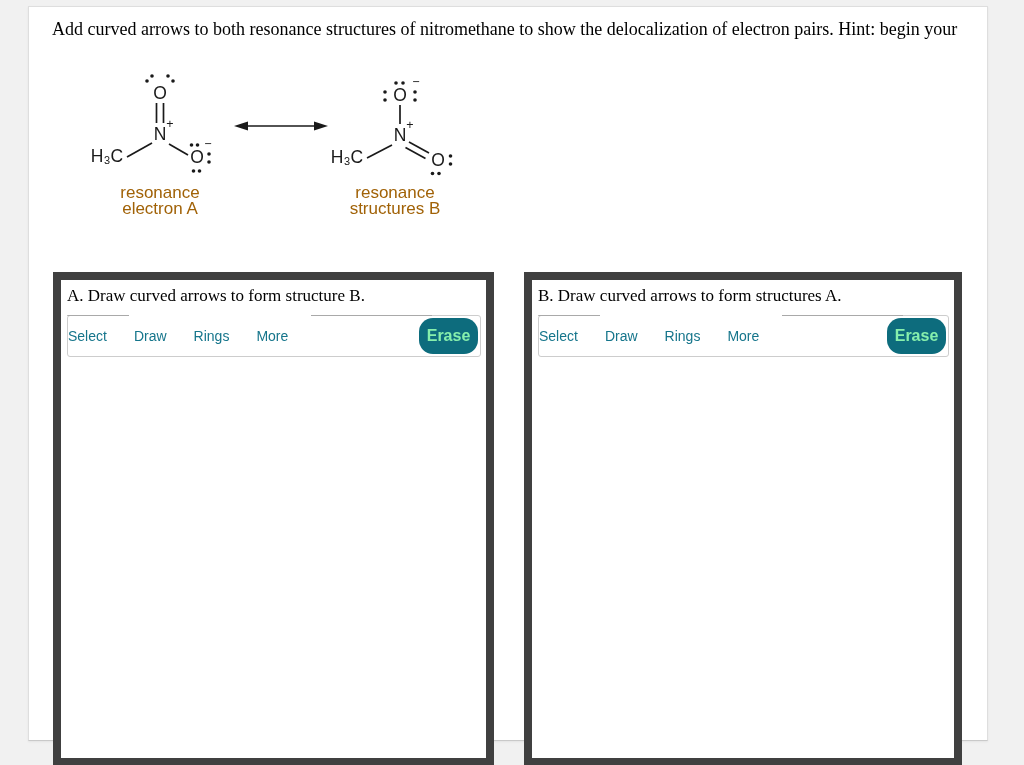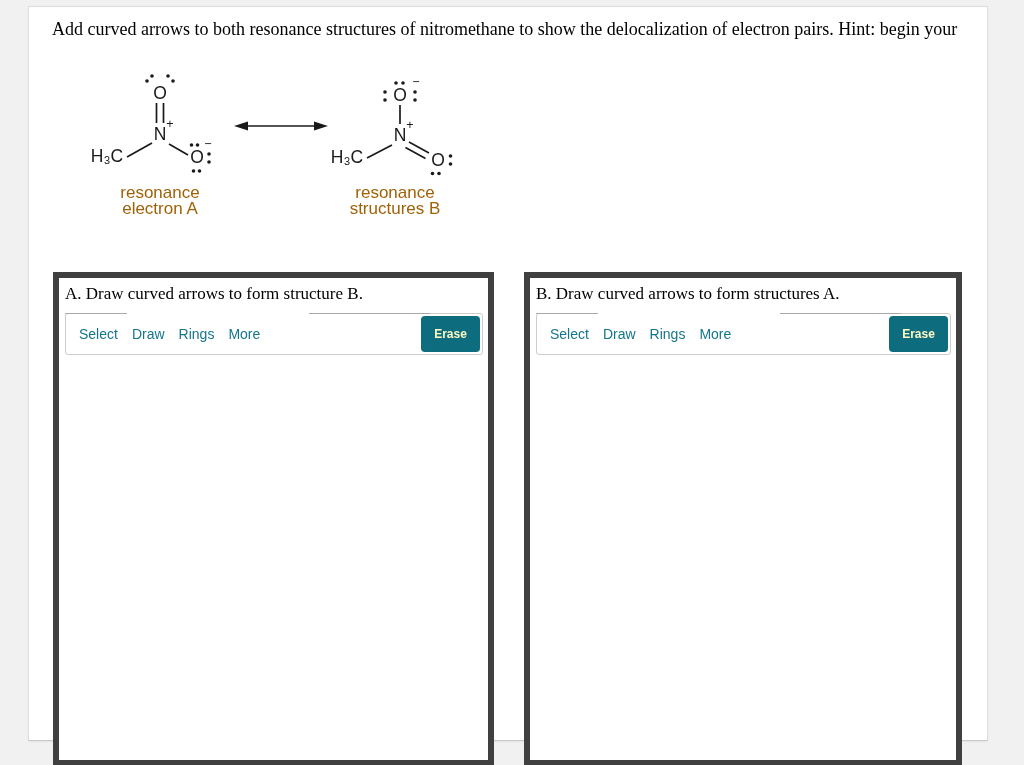--- a/index.html
+++ b/index.html
@@ -37,7 +37,7 @@
 
   .panel {
     position:absolute; top:272px; height:494px;
-    background:#fff; border:6px solid #404040; box-sizing:border-box;
+    background:#fff; border:8px solid #404040; box-sizing:border-box;
   }
   .panel-title {
     position:absolute; left:6px; top:6px;

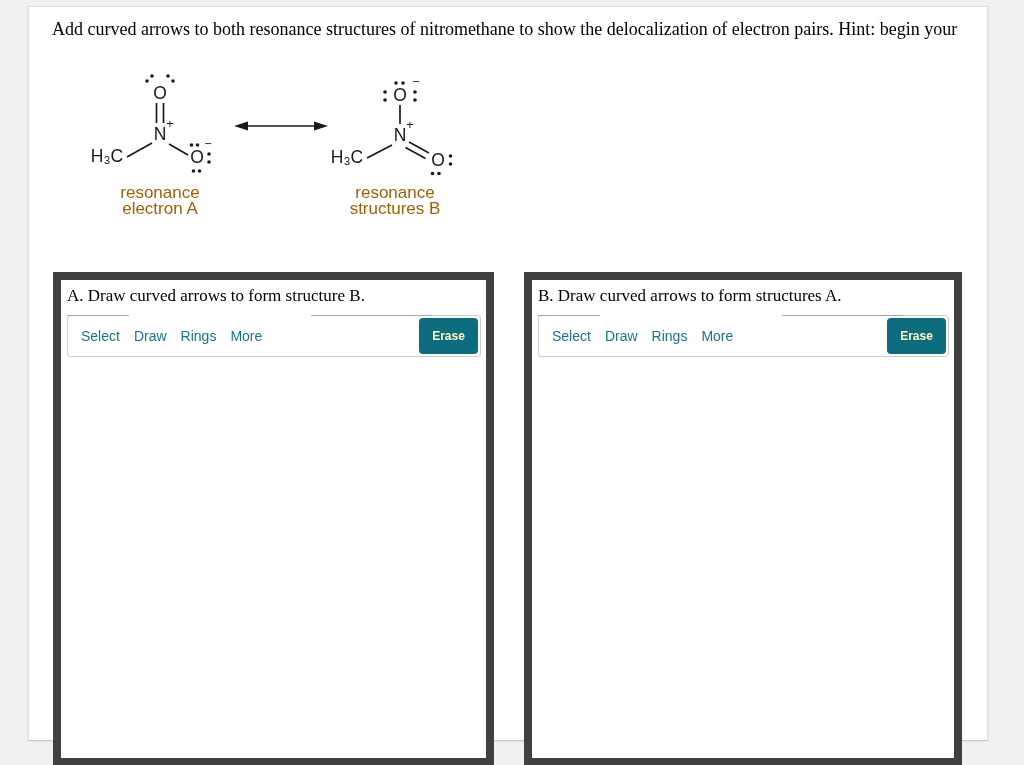--- a/index.html
+++ b/index.html
@@ -48,7 +48,7 @@
     position:absolute; left:6px; right:5px; top:35px; height:42px;
     background:#fff; border:1px solid #cdcdcd; border-radius:3px;
     box-sizing:border-box; display:flex; align-items:center;
-    gap:14px; padding-left:13px;
+    gap:27px; 
   }
   .tool {
     color:#15758b; font-size:14px; cursor:pointer; white-space:nowrap;

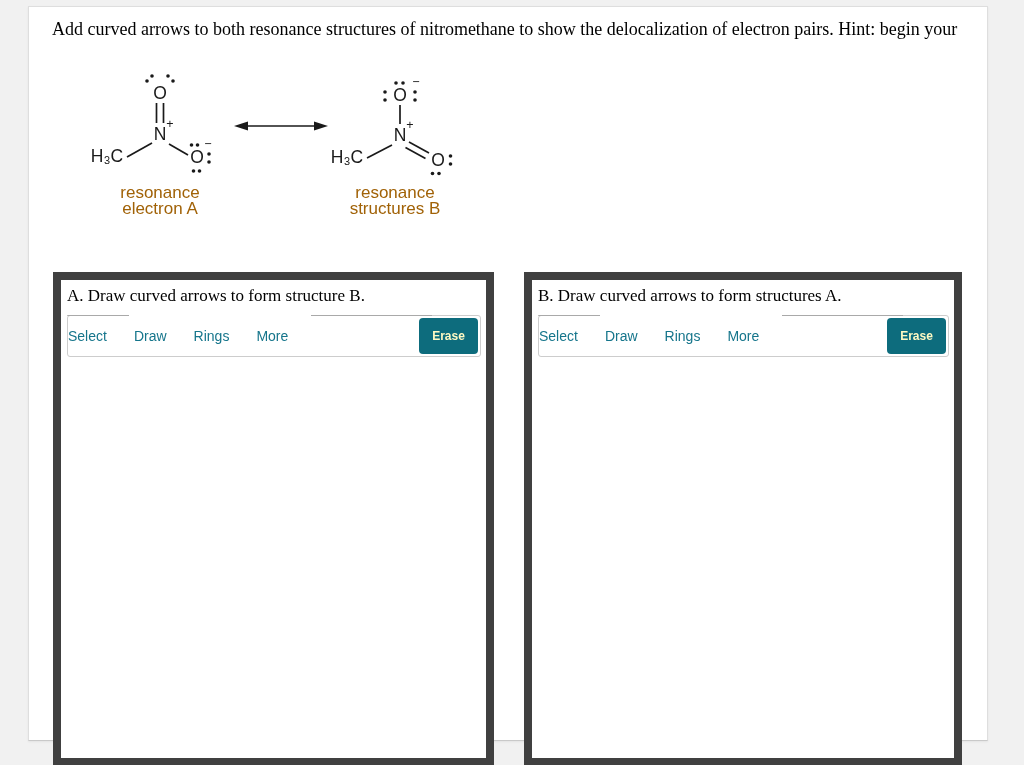--- a/index.html
+++ b/index.html
@@ -55,8 +55,8 @@
   }
   .erase {
     position:absolute; right:2px; top:2px; bottom:2px; width:59px;
-    background:#0d6c7d; color:#fef9c3; border:none; border-radius:4px;
-    font-family:"Liberation Sans", sans-serif; font-size:12px; font-weight:600;
+    background:#0d6c7d; color:#86efac; border:none; border-radius:14px;
+    font-family:"Liberation Sans", sans-serif; font-size:16px; font-weight:600;
     cursor:pointer;
   }
   .tseg { position:absolute; top:-1px; height:1px; }

